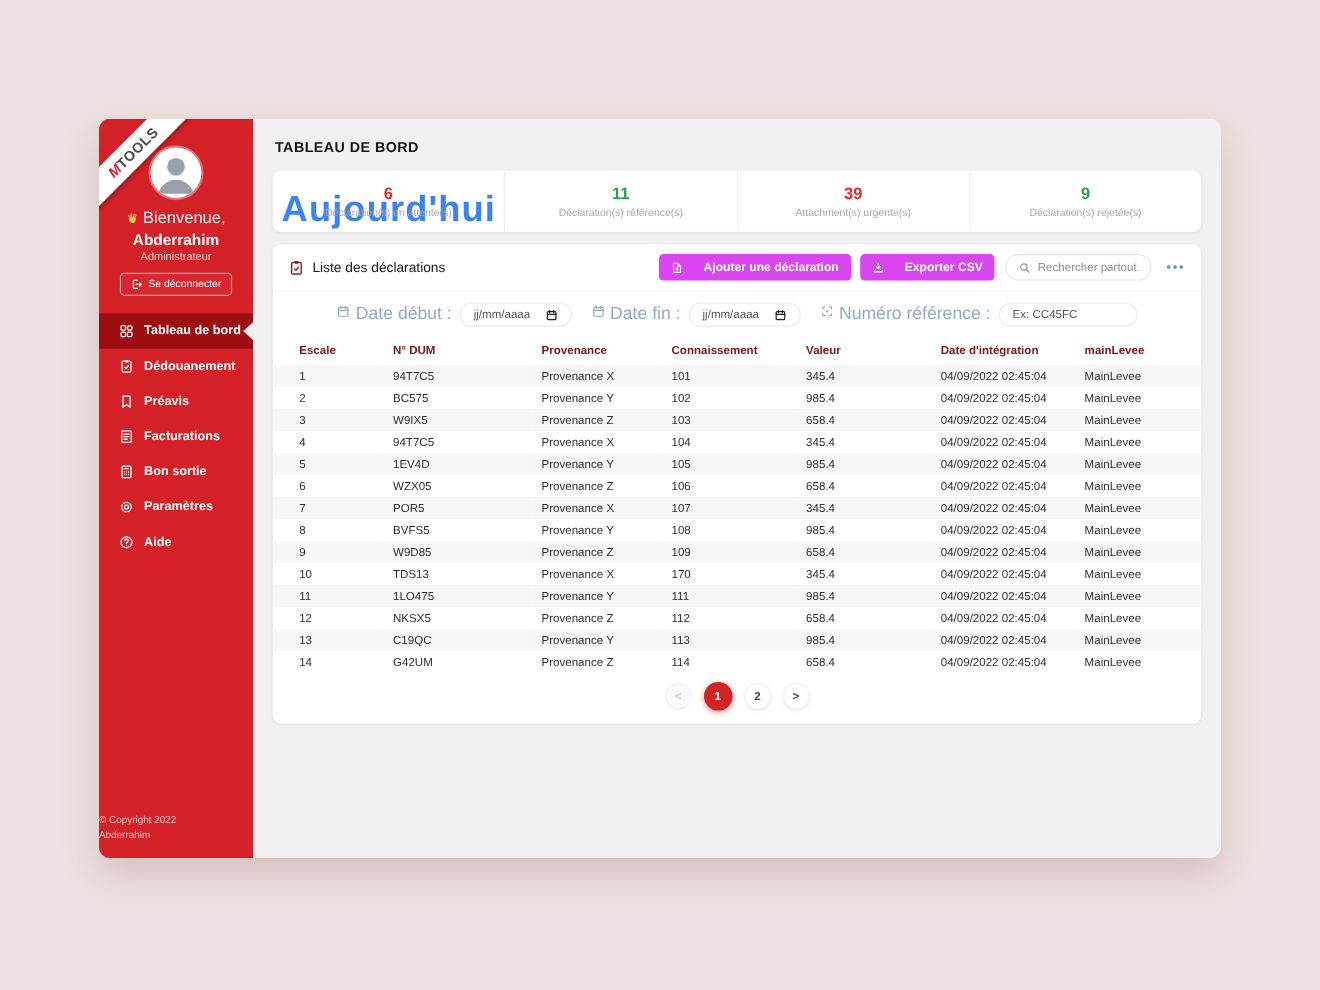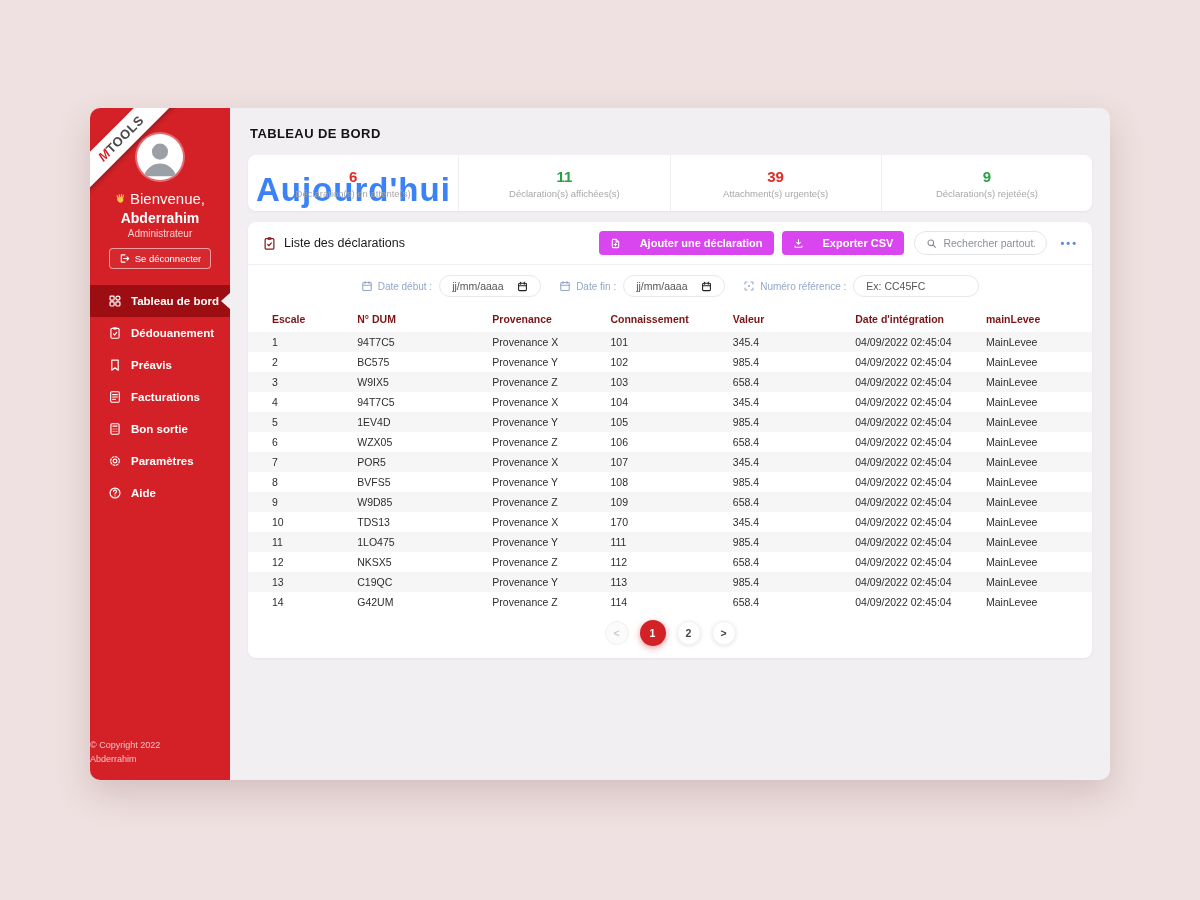--- a/index.html
+++ b/index.html
@@ -248,7 +248,7 @@
   </div>
         <div class="stat-card">
     <div class="stat-value" style="color: rgb(39, 163, 67);">11</div>
-    <div class="stat-label">Déclaration(s) affichées(s)</div>
+    <div class="stat-label">Déclaration(s) référence(s)</div>
   </div>
         <div class="stat-card">
     <div class="stat-value" style="color: rgb(225, 42, 37);">39</div>

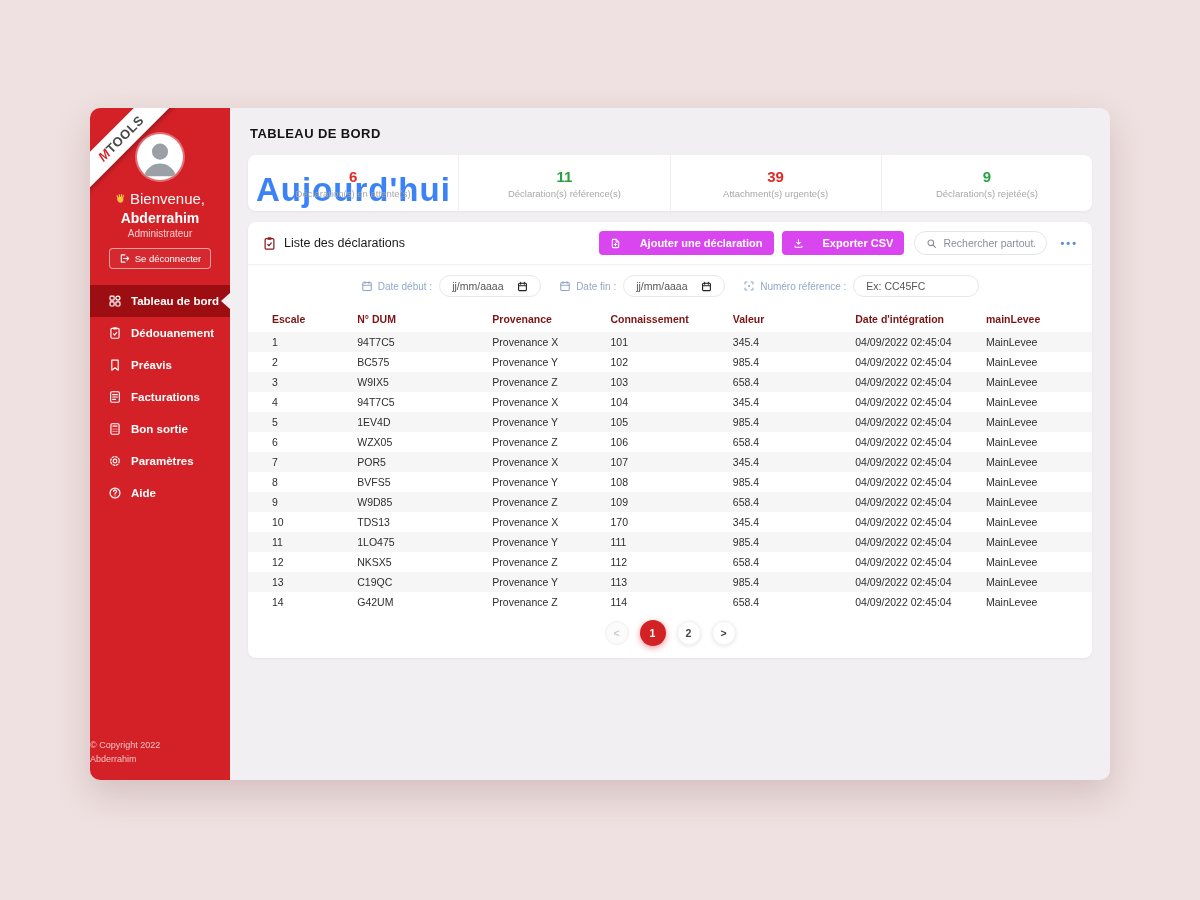--- a/index.html
+++ b/index.html
@@ -90,7 +90,7 @@
   .more-dots { margin-left:13px; color:#5b8ed2; font-size:11px; font-weight:bold; letter-spacing:2px; cursor:pointer; }
   .filter-row { display:flex; align-items:center; justify-content:center; gap:18px; padding:10px 0 8px; }
   .f-group { display:flex; align-items:center; gap:7px; }
-  .f-label { display:flex; align-items:center; gap:5px; font-size:10px; color:#92a8c9; }
+  .f-label { display:flex; gap:5px; font-size:16px; color:#92a8c9; }
   .f-label .f-icon { display:flex; width:12px; height:12px; }
   .pill-input {
     display:flex; align-items:center; justify-content:space-between; gap:12px;

